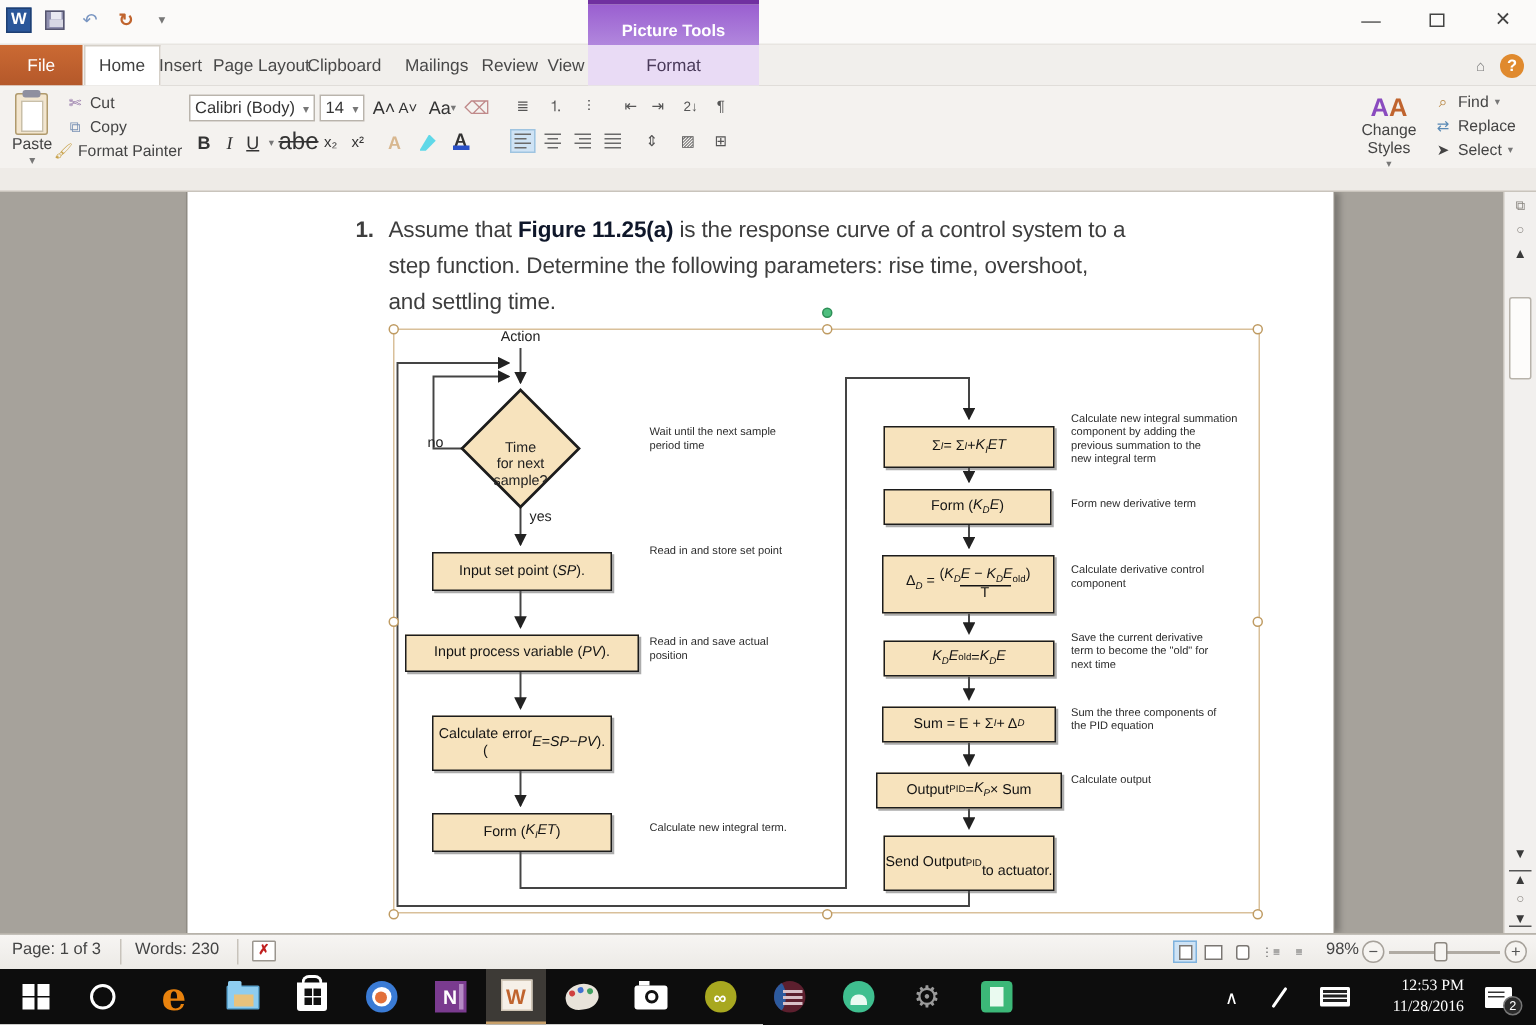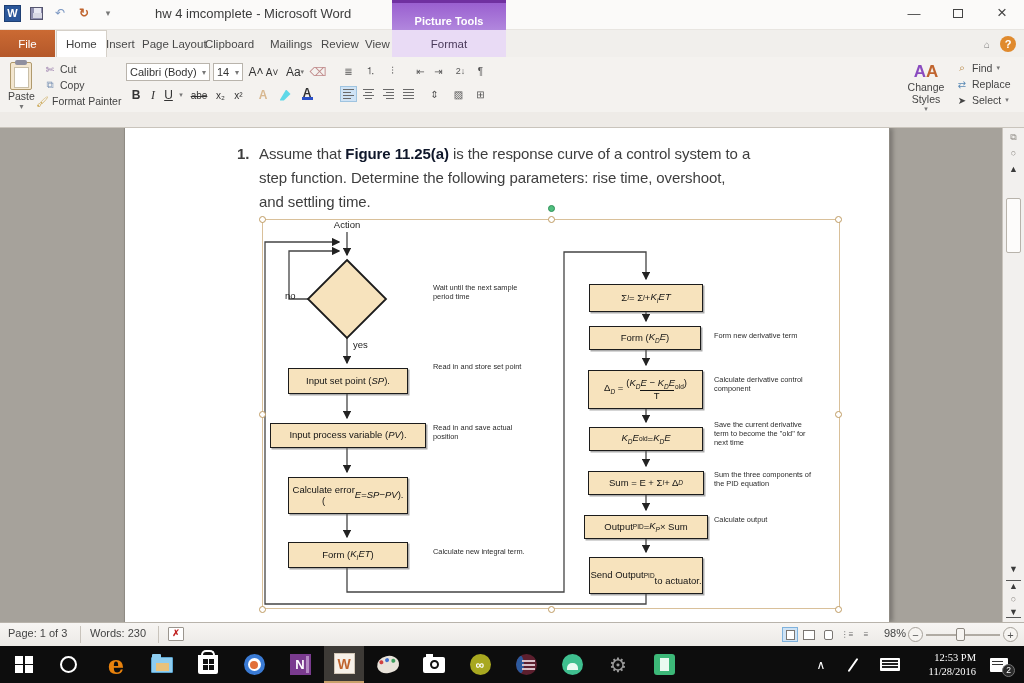--- a/index.html
+++ b/index.html
@@ -152,7 +152,6 @@
       <span class="chip redoArr">↻</span>
       <span class="chip" style="color:#777;font-size:9px;">▾</span>
     </div>
-    <span class="title-text">hw 4 imcomplete  -  Microsoft Word</span>
     <div class="picturetools">Picture Tools</div>
     <div class="wincontrols">
       <span class="winbtn">—</span>

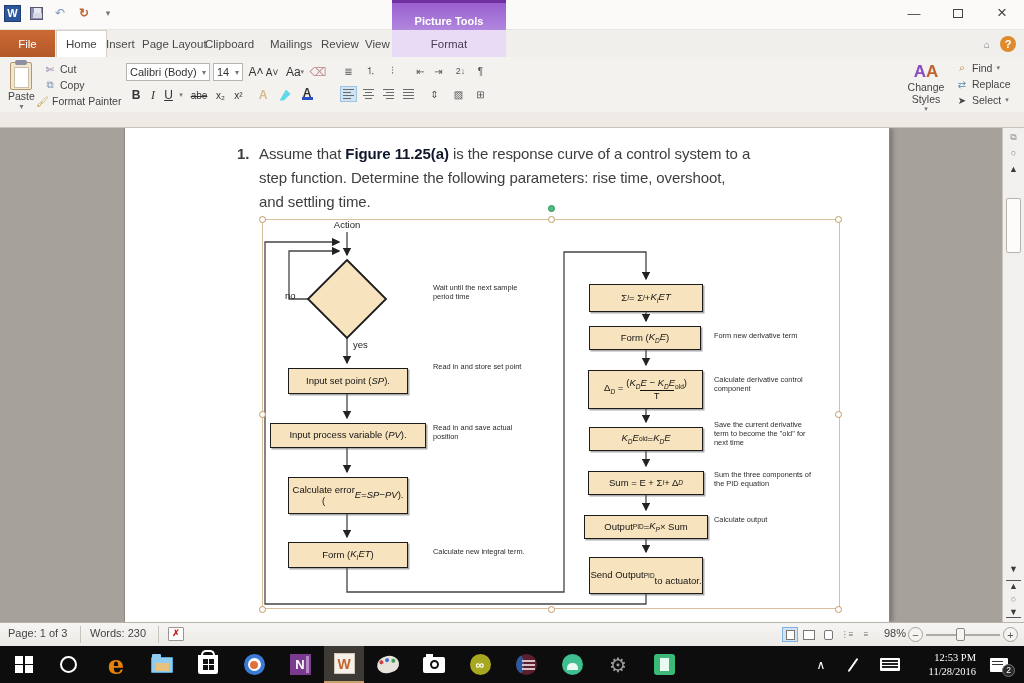--- a/index.html
+++ b/index.html
@@ -217,7 +217,7 @@
     <span class="fbtn" style="left:146px;top:29px;width:14px;font-style:italic;font-family:'Liberation Serif',serif;">I</span>
     <span class="fbtn" style="left:161px;top:29px;width:15px;text-decoration:underline;">U</span>
     <span class="fbtn" style="left:176px;top:29px;width:10px;font-size:7px;color:#777;">▾</span>
-    <span class="fbtn" style="left:188px;top:29px;width:22px;font-size:10px;text-decoration:line-through;">abe</span>
+    <span class="fbtn" style="left:188px;top:29px;width:22px;font-size:16px;text-decoration:line-through;">abe</span>
     <span class="fbtn" style="left:212px;top:29px;width:17px;font-size:10px;">x₂</span>
     <span class="fbtn" style="left:230px;top:29px;width:17px;font-size:10px;">x²</span>
     <span class="fbtn" style="left:254px;top:29px;width:18px;color:#d8b890;font-weight:bold;">A</span>

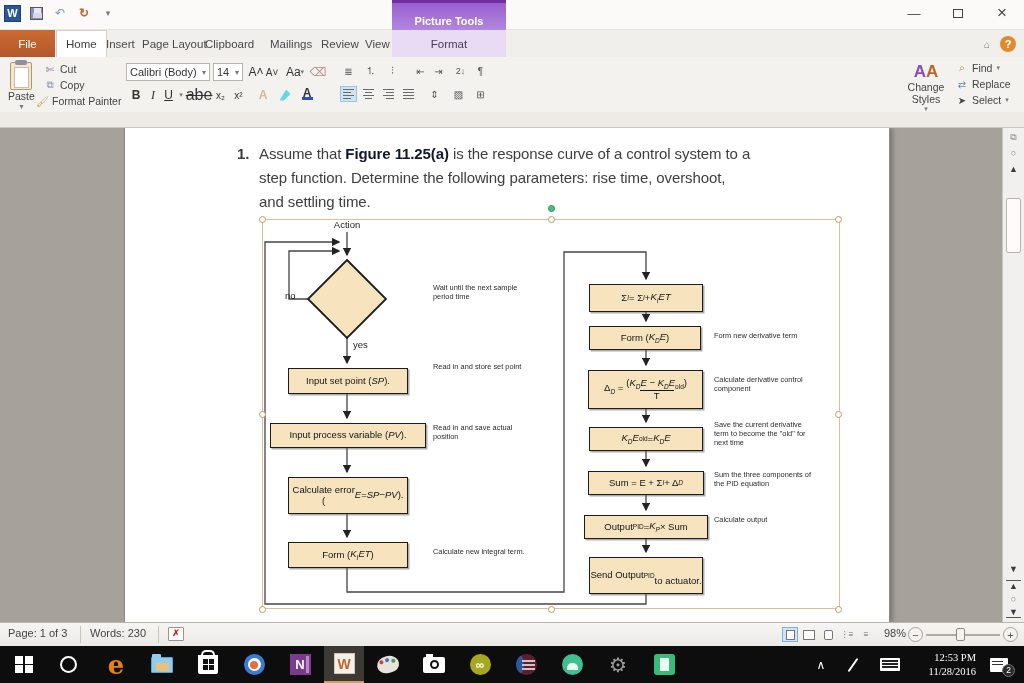--- a/index.html
+++ b/index.html
@@ -401,6 +401,10 @@
       <div class="ann" style="left:170px;top:204px;">Read in and save actual
 position</div>
       <div class="ann" style="left:170px;top:328px;">Calculate new integral term.</div>
+      <div class="ann" style="left:451px;top:55px;">Calculate new integral summation
+component by adding the
+previous summation to the
+new integral term</div>
       <div class="ann" style="left:451px;top:112px;">Form new derivative term</div>
       <div class="ann" style="left:451px;top:156px;">Calculate derivative control
 component</div>

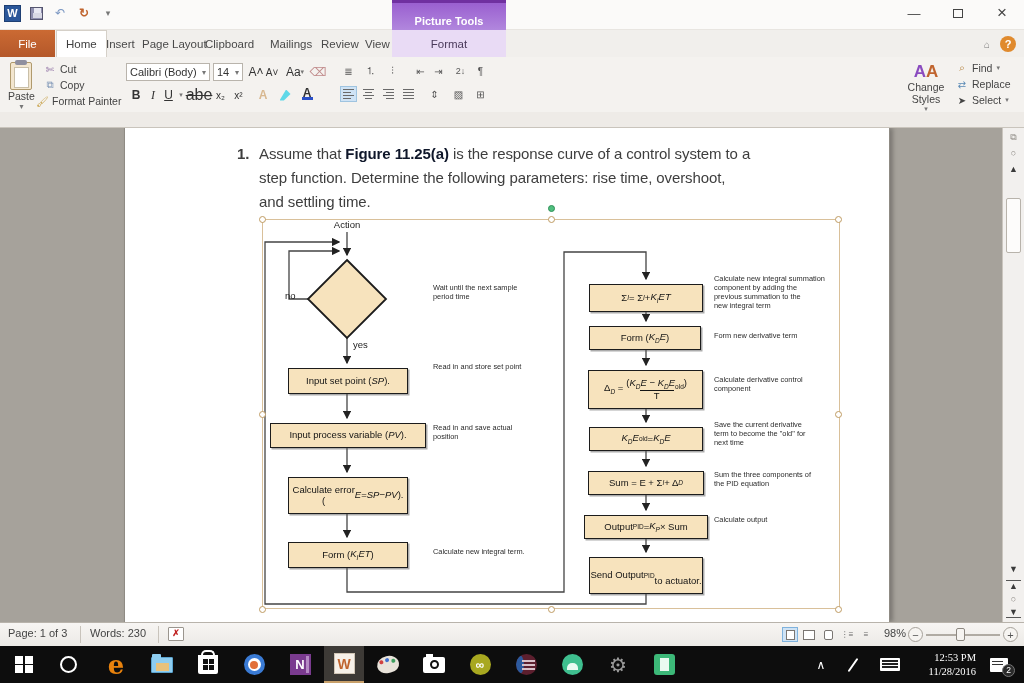--- a/index.html
+++ b/index.html
@@ -374,6 +374,9 @@
       </svg>
 
       <span class="fclabel" style="left:54px;top:-1px;width:60px;">Action</span>
+      <div class="fclabel" style="left:45px;top:61px;width:78px;height:56px;display:flex;align-items:center;justify-content:center;">Time
+for next
+sample?</div>
       <span class="fclabel" style="left:22px;top:70px;">no</span>
       <span class="fclabel" style="left:90px;top:119px;">yes</span>
 

